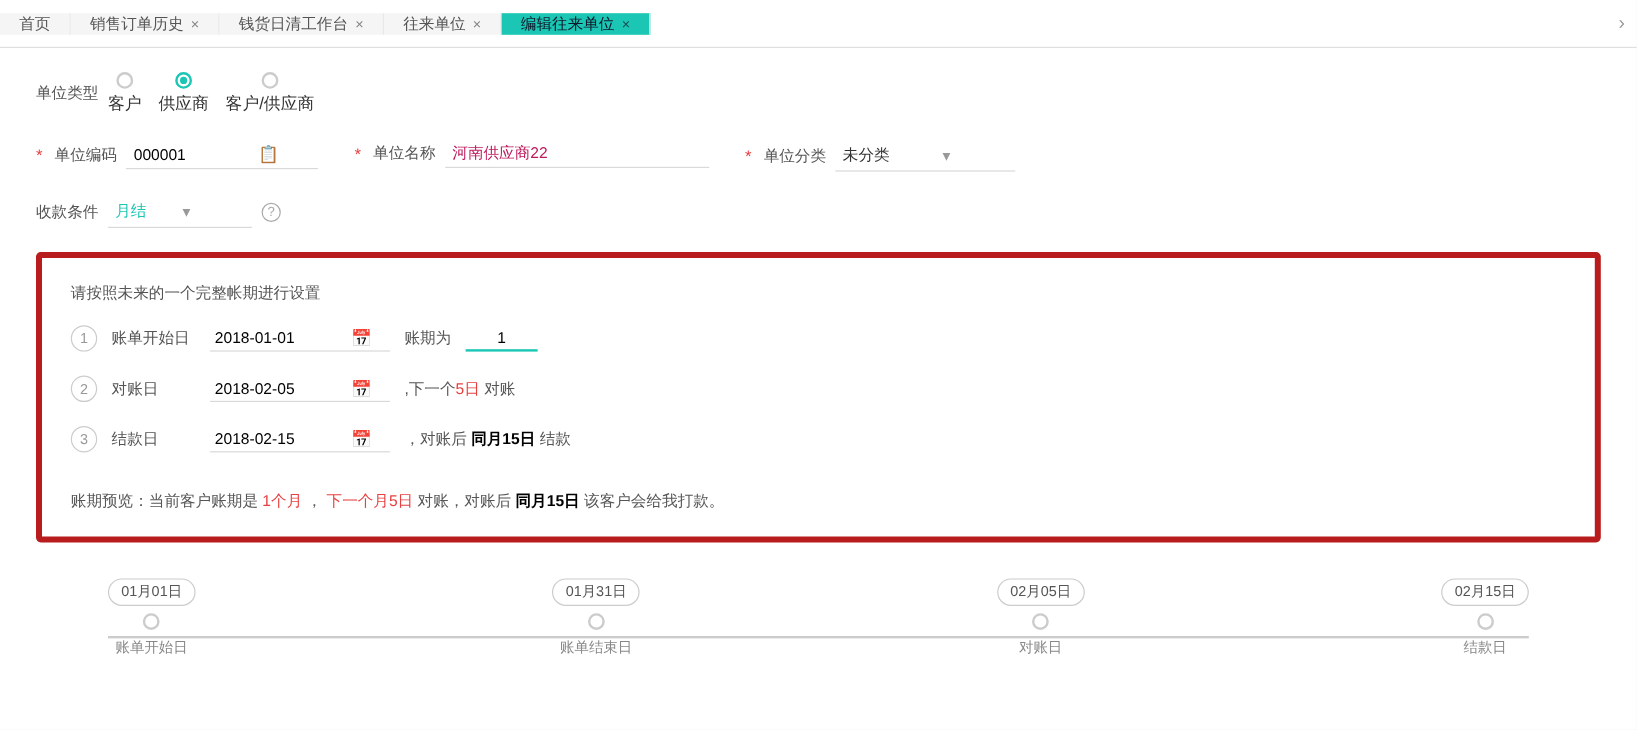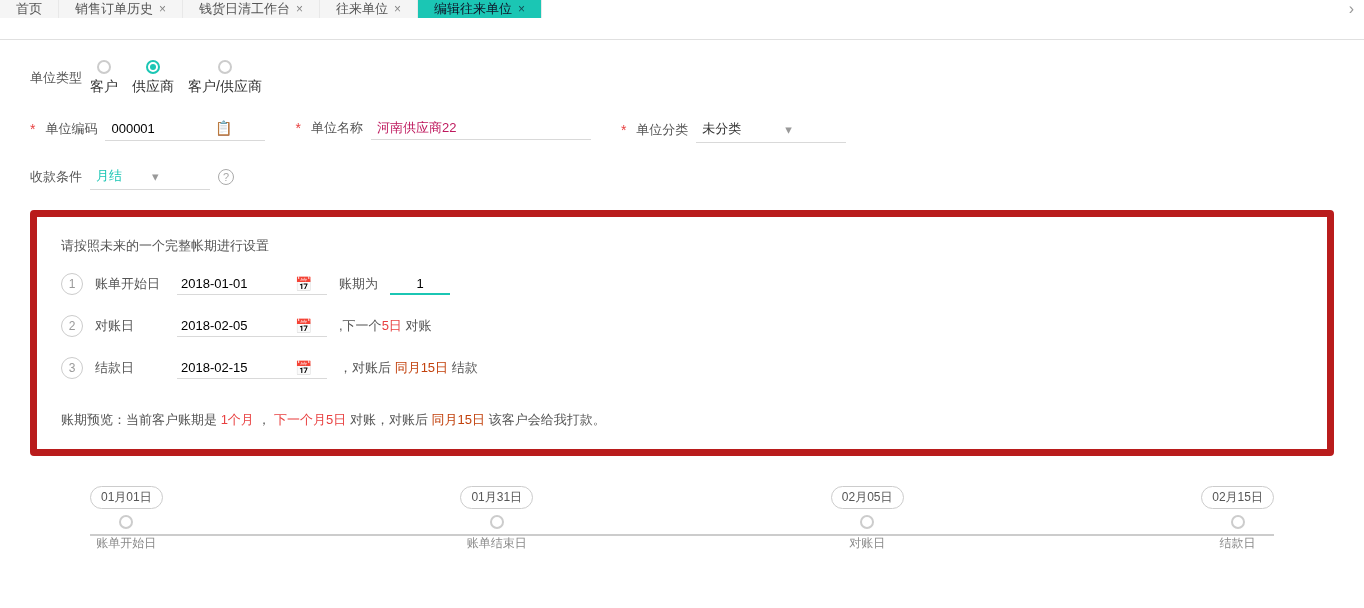--- a/index.html
+++ b/index.html
@@ -8,7 +8,7 @@
     
     .tabs-bar {
       display: flex;
-      align-items: flex-start;
+      align-items: center;
       background: #fff;
       border-bottom: 1px solid #e0e0e0;
       height: 40px;

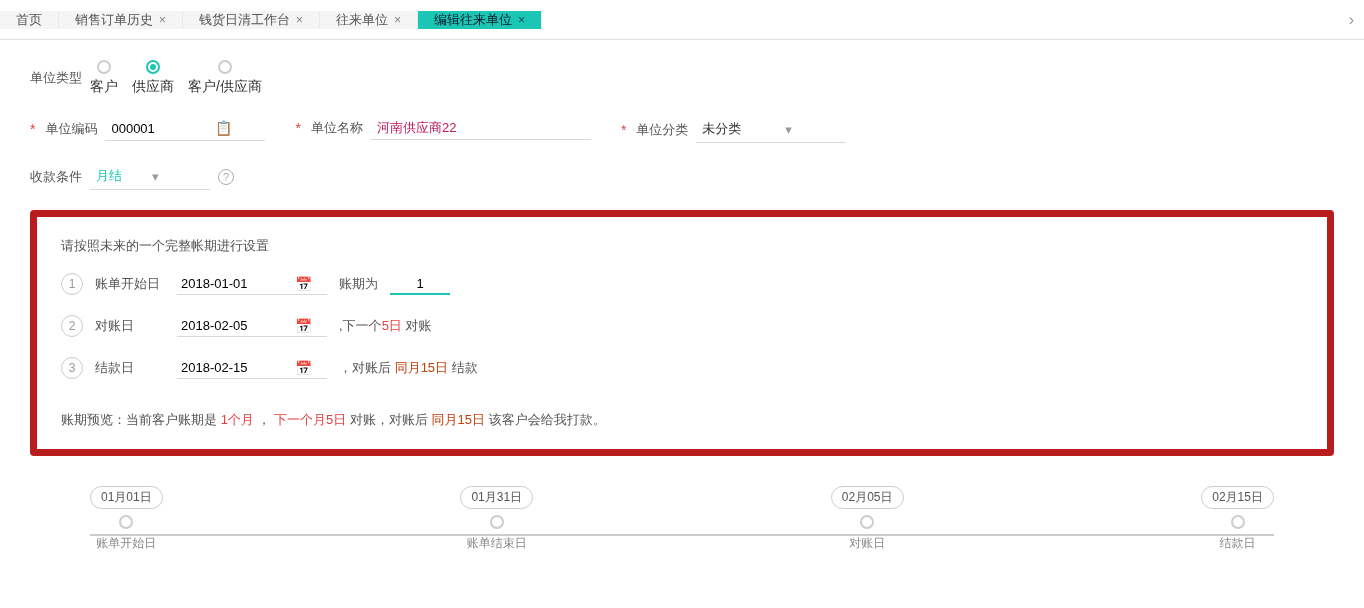--- a/index.html
+++ b/index.html
@@ -171,7 +171,7 @@
 
     
     .section-box {
-      border: 7px solid #b91c1c;
+      border: 5px solid #b91c1c;
       border-radius: 4px;
       padding: 20px 24px;
       margin-top: 4px;

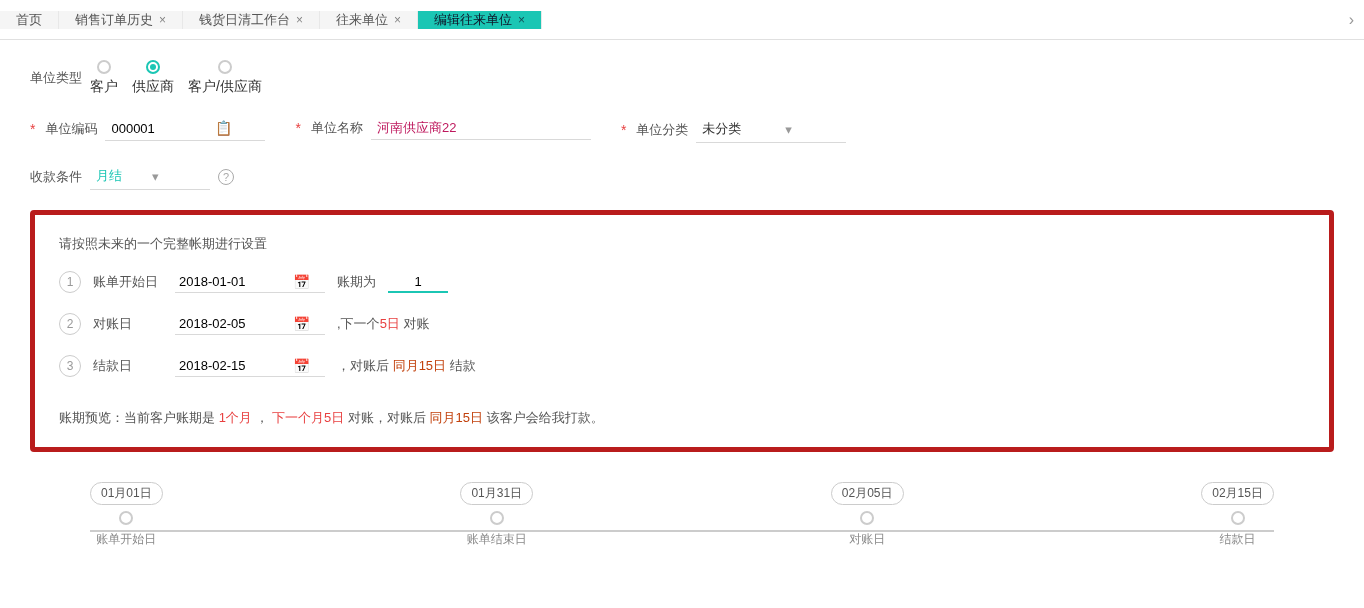--- a/index.html
+++ b/index.html
@@ -234,7 +234,7 @@
       color: #555;
     }
     .highlight-orange { color: #e84040; }
-    .highlight-teal { color: #c2410c; }
+    .highlight-teal { color: #000000; font-weight: bold; }
 
     
     .preview-row {

